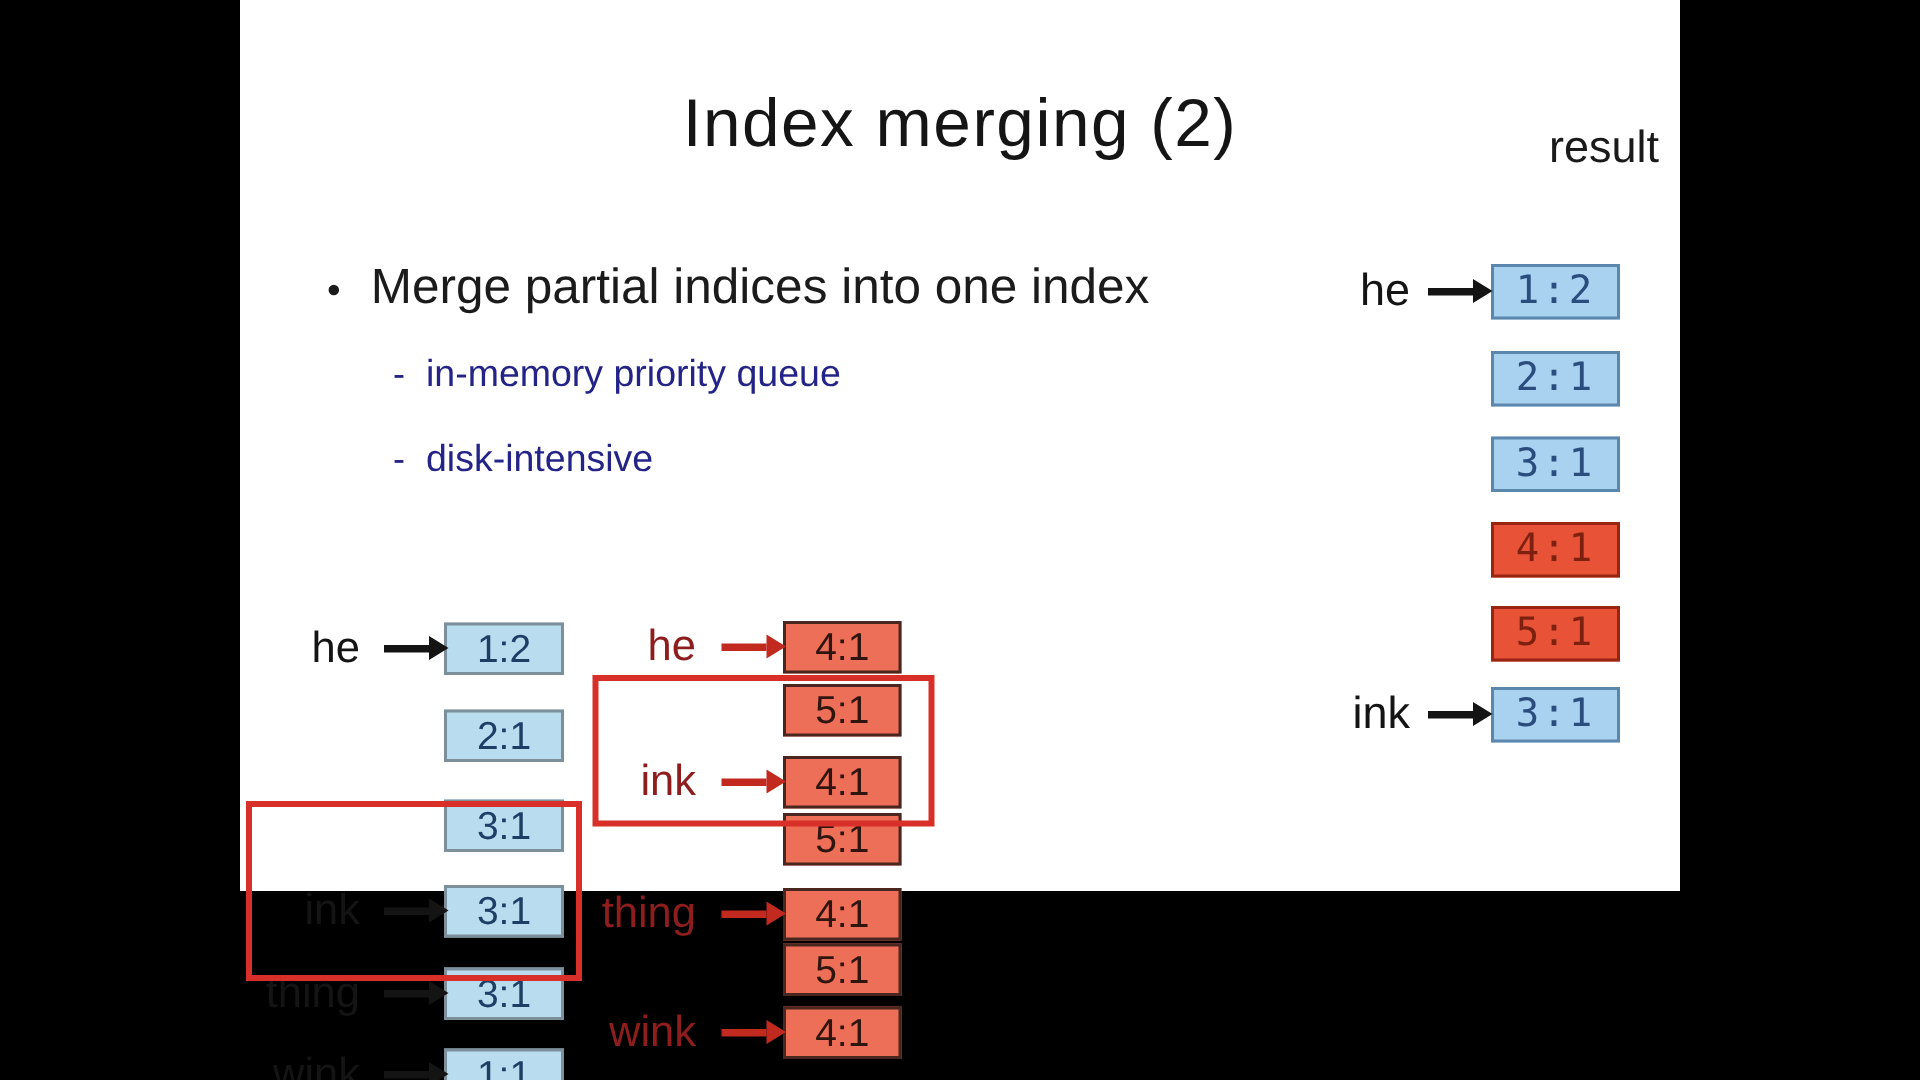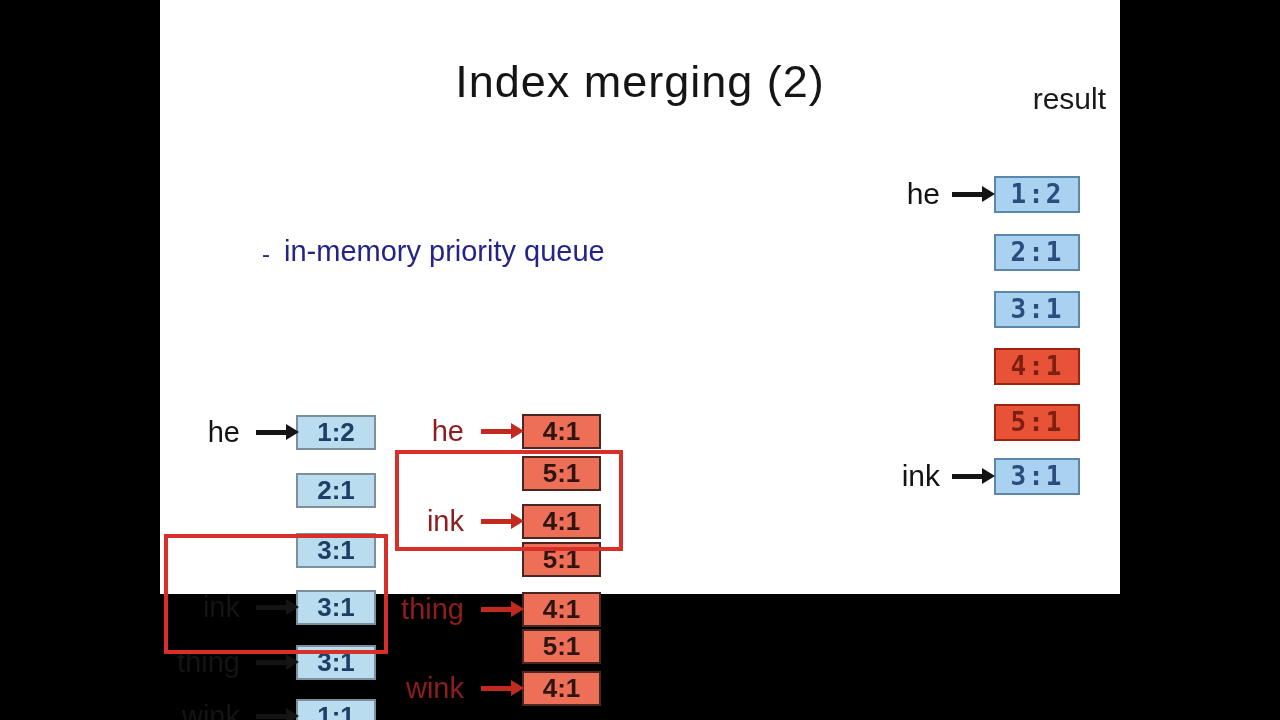--- a/index.html
+++ b/index.html
@@ -94,6 +94,9 @@
 
   <div class="title">Index merging (2)</div>
 
+  <div class="bullet-main">
+      <span>Merge partial indices into one index</span>
+    </div>
   <div class="bullet-sub sub1">
       <span>in-memory priority queue</span>
     </div>

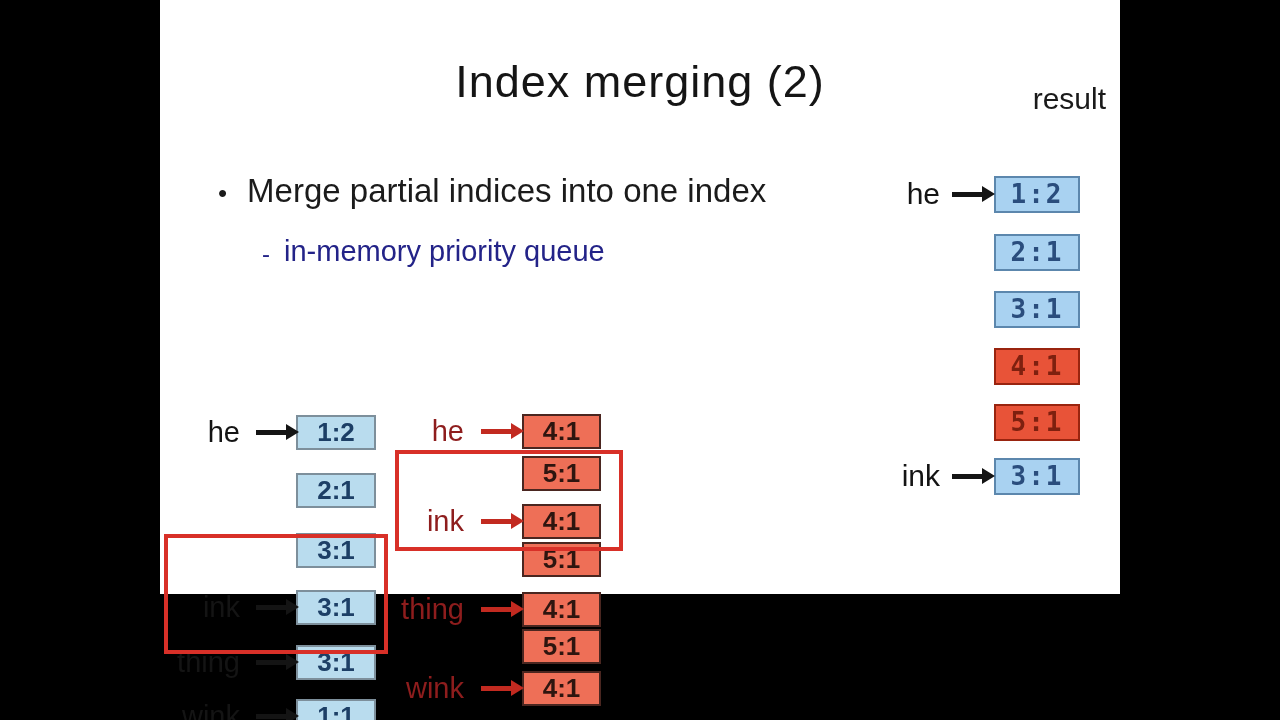--- a/index.html
+++ b/index.html
@@ -57,7 +57,7 @@
 
   .pbox{
     display:flex;align-items:center;justify-content:center;
-    font-weight:700;box-sizing:border-box;
+    font-weight:400;box-sizing:border-box;
   }
   .blue1{
     width:80px;height:35px;background:#b9dcee;border:2px solid #7d8f9b;

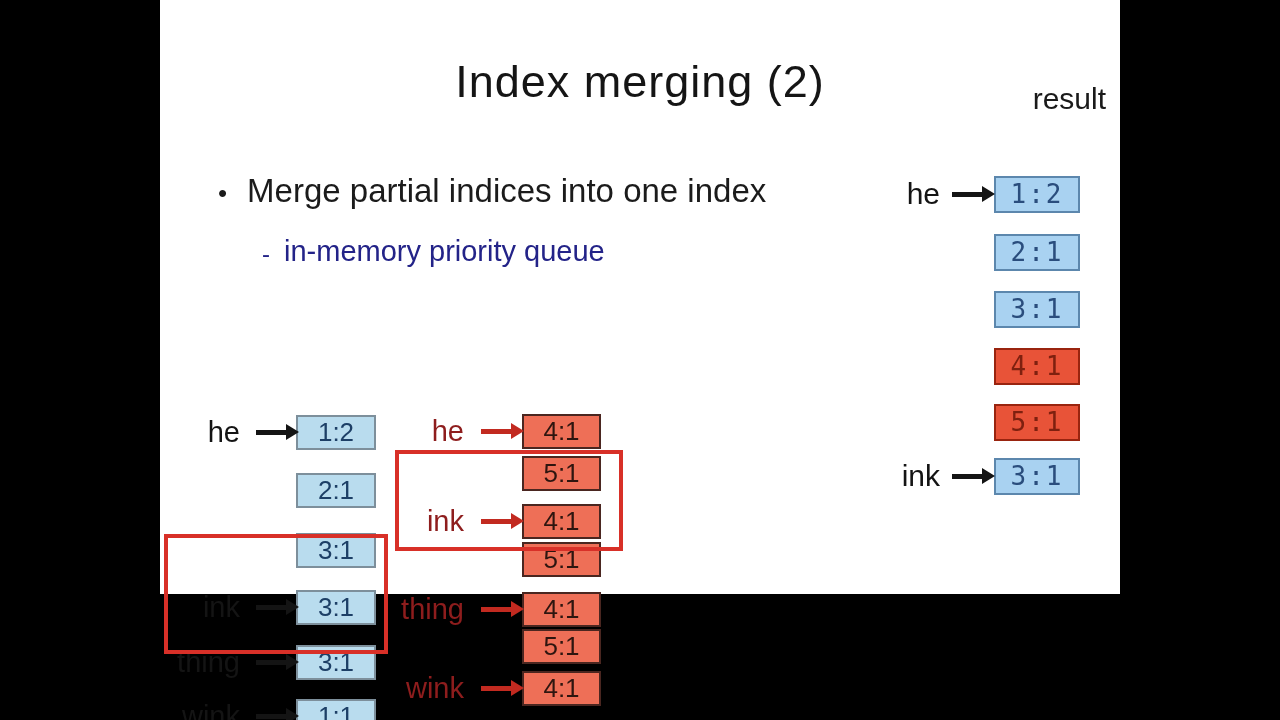--- a/index.html
+++ b/index.html
@@ -24,7 +24,7 @@
   }
   .bullet-main::before{content:"\2022";font-size:26px;margin-right:20px;position:relative;top:2px;}
   .bullet-sub{
-    position:absolute;left:102px;font-size:29px;color:#232388;display:flex;align-items:flex-end;
+    position:absolute;left:102px;font-size:25px;color:#232388;display:flex;align-items:flex-end;
   }
   .bullet-sub::before{content:"-";margin-right:14px;font-size:24px;}
   .sub1{top:235px;}

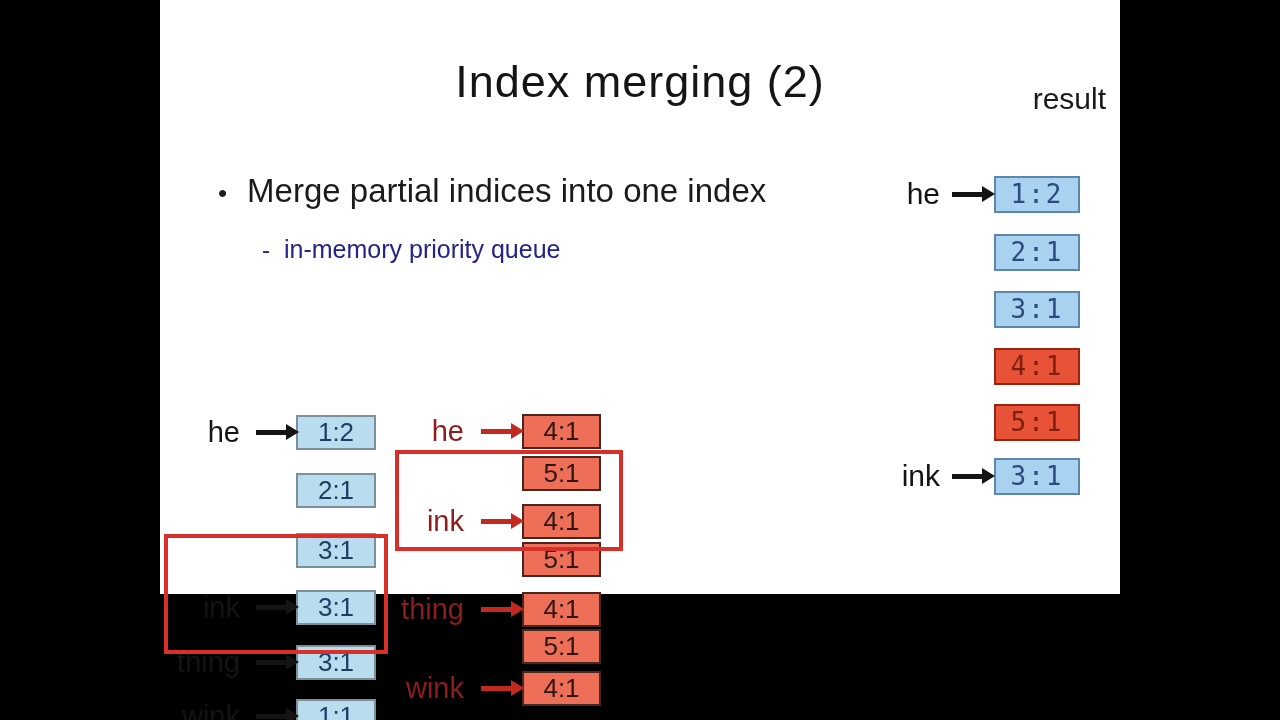--- a/index.html
+++ b/index.html
@@ -100,6 +100,9 @@
   <div class="bullet-sub sub1">
       <span>in-memory priority queue</span>
     </div>
+  <div class="bullet-sub sub2">
+      <span>disk-intensive</span>
+    </div>
 
   <div class="prow lrow" style="top:372px">
     <span class="plabel">he</span>

